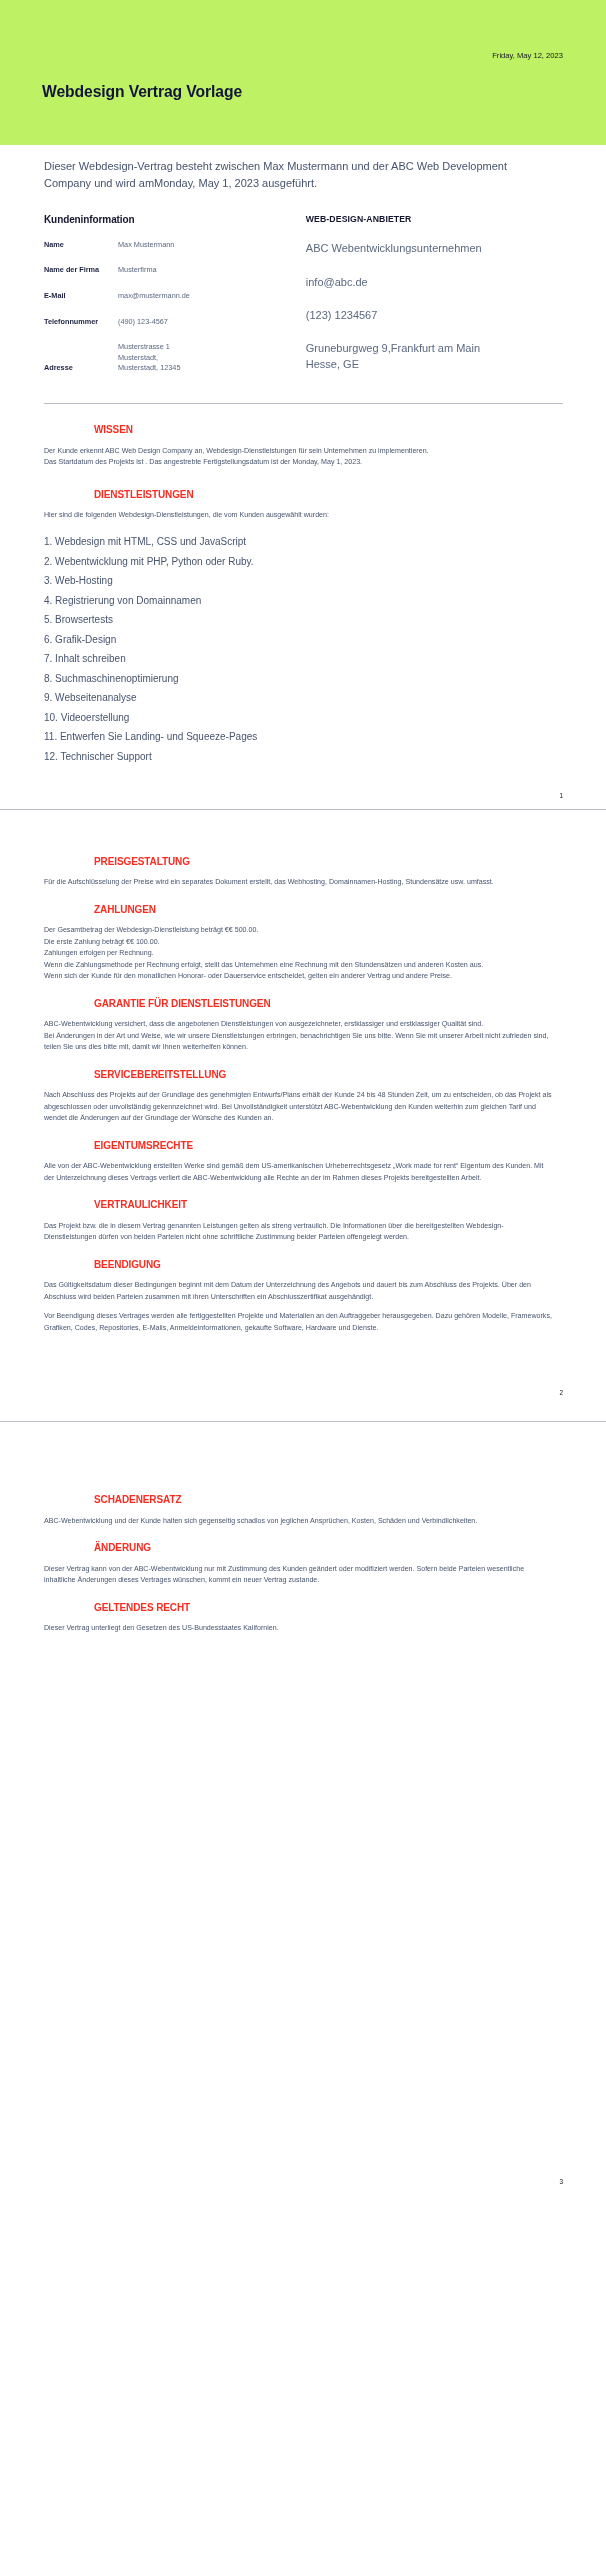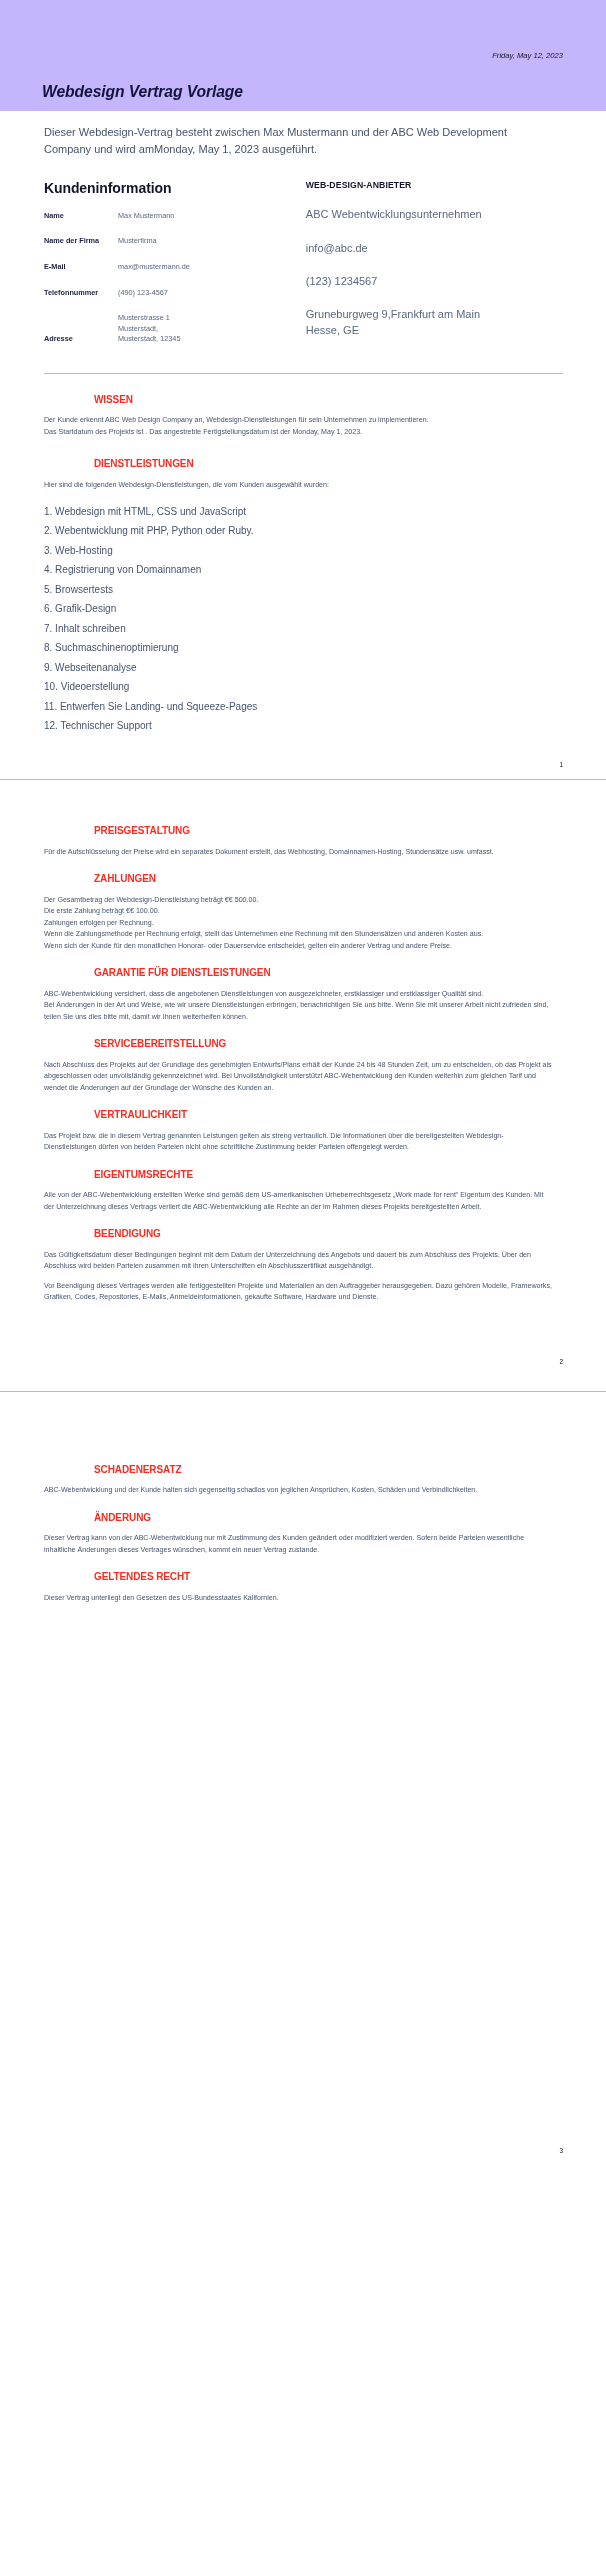--- a/index.html
+++ b/index.html
@@ -21,11 +21,10 @@
 
   
   .header-band {
-    background: #c4b5fd;
-    height: 111px;
+    background: #bef264;
+    height: 145px;
     position: relative;
     box-sizing: border-box;
-    font-style: italic;
   }
   .doc-date {
     position: absolute;

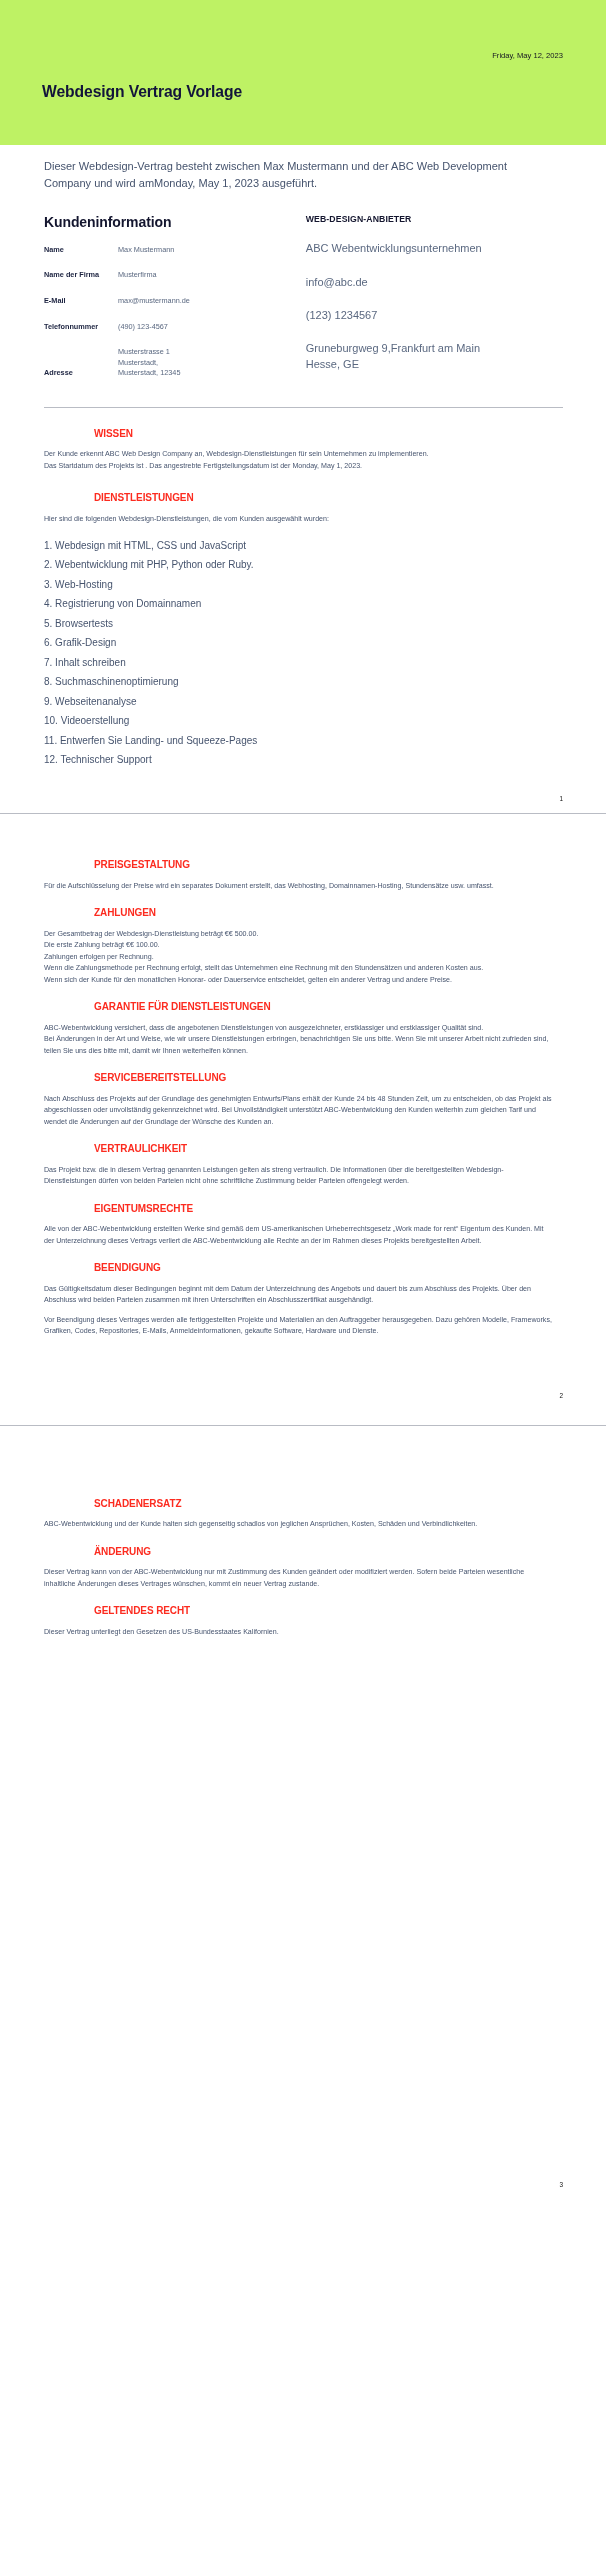--- a/index.html
+++ b/index.html
@@ -70,7 +70,7 @@
   .info-right { flex: 1; padding-left: 5.8px; }
 
   .info-heading {
-    font-size: 14px;
+    font-size: 10px;
     font-weight: bold;
     color: #13152e;
     margin: 0 0 15px 0;

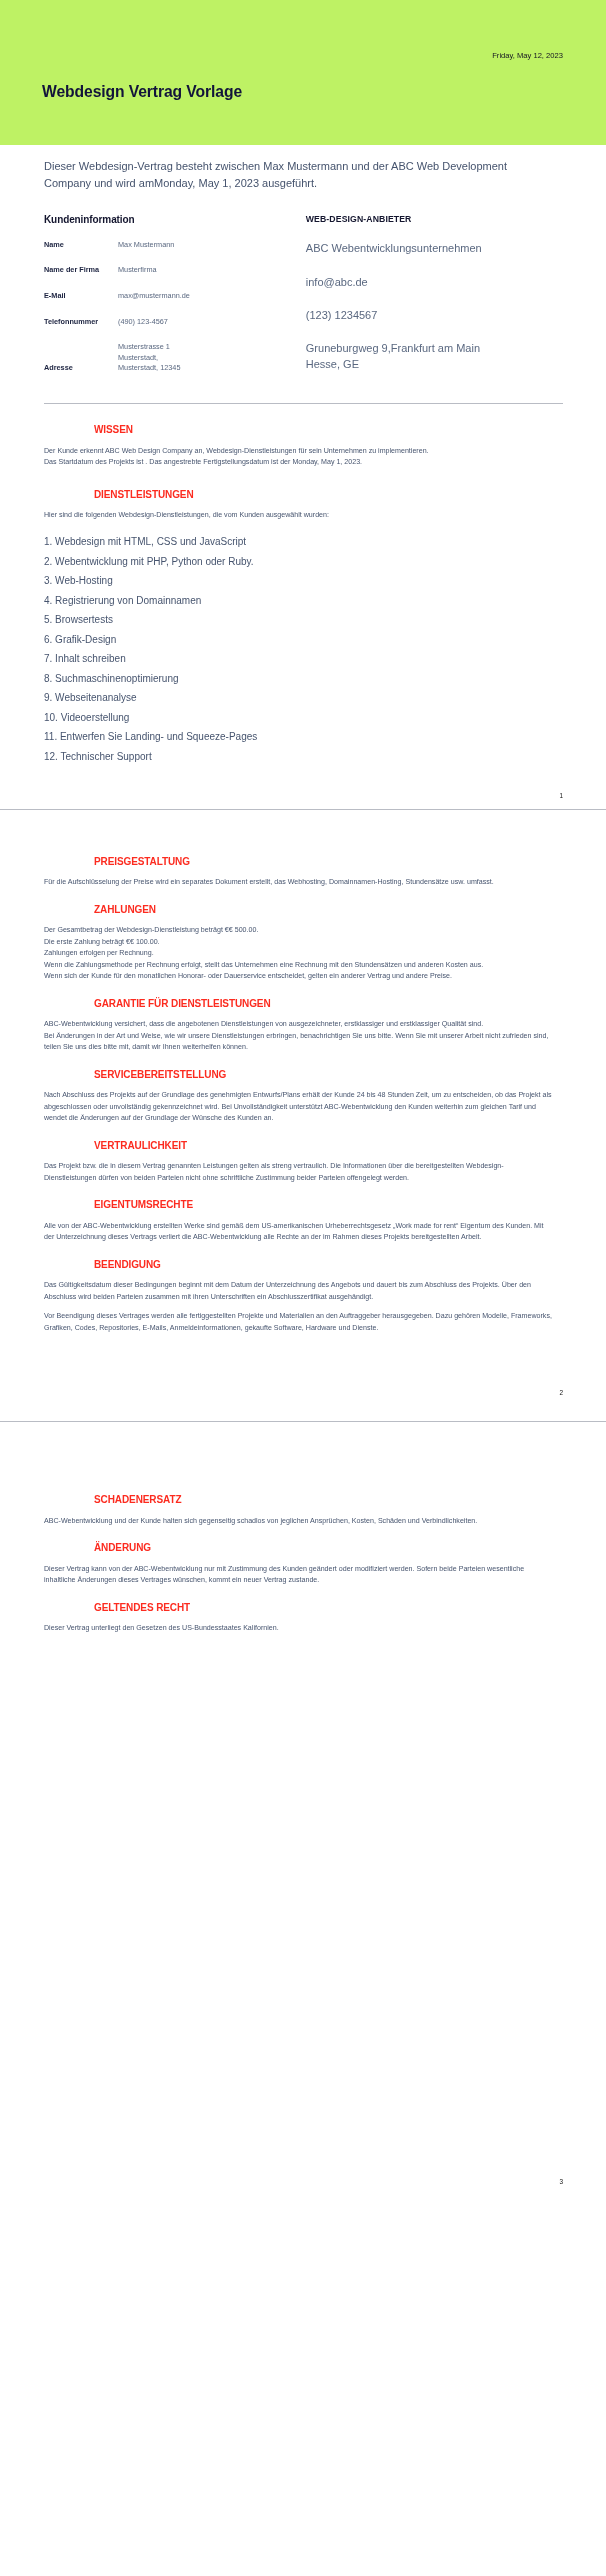--- a/index.html
+++ b/index.html
@@ -285,13 +285,13 @@
     </div>
 
     <div class="section">
+      <h3 class="section-title tight">EIGENTUMSRECHTE</h3>
+      <p class="body-text">Alle von der ABC-Webentwicklung erstellten Werke sind gemäß dem US-amerikanischen Urheberrechtsgesetz „Work made for rent“ Eigentum des Kunden. Mit der Unterzeichnung dieses Vertrags verliert die ABC-Webentwicklung alle Rechte an der im Rahmen dieses Projekts bereitgestellten Arbeit.</p>
+    </div>
+
+    <div class="section">
       <h3 class="section-title tight">VERTRAULICHKEIT</h3>
       <p class="body-text">Das Projekt bzw. die in diesem Vertrag genannten Leistungen gelten als streng vertraulich. Die Informationen über die bereitgestellten Webdesign-Dienstleistungen dürfen von beiden Parteien nicht ohne schriftliche Zustimmung beider Parteien offengelegt werden.</p>
-    </div>
-
-    <div class="section">
-      <h3 class="section-title tight">EIGENTUMSRECHTE</h3>
-      <p class="body-text">Alle von der ABC-Webentwicklung erstellten Werke sind gemäß dem US-amerikanischen Urheberrechtsgesetz „Work made for rent“ Eigentum des Kunden. Mit der Unterzeichnung dieses Vertrags verliert die ABC-Webentwicklung alle Rechte an der im Rahmen dieses Projekts bereitgestellten Arbeit.</p>
     </div>
 
     <div class="section">

